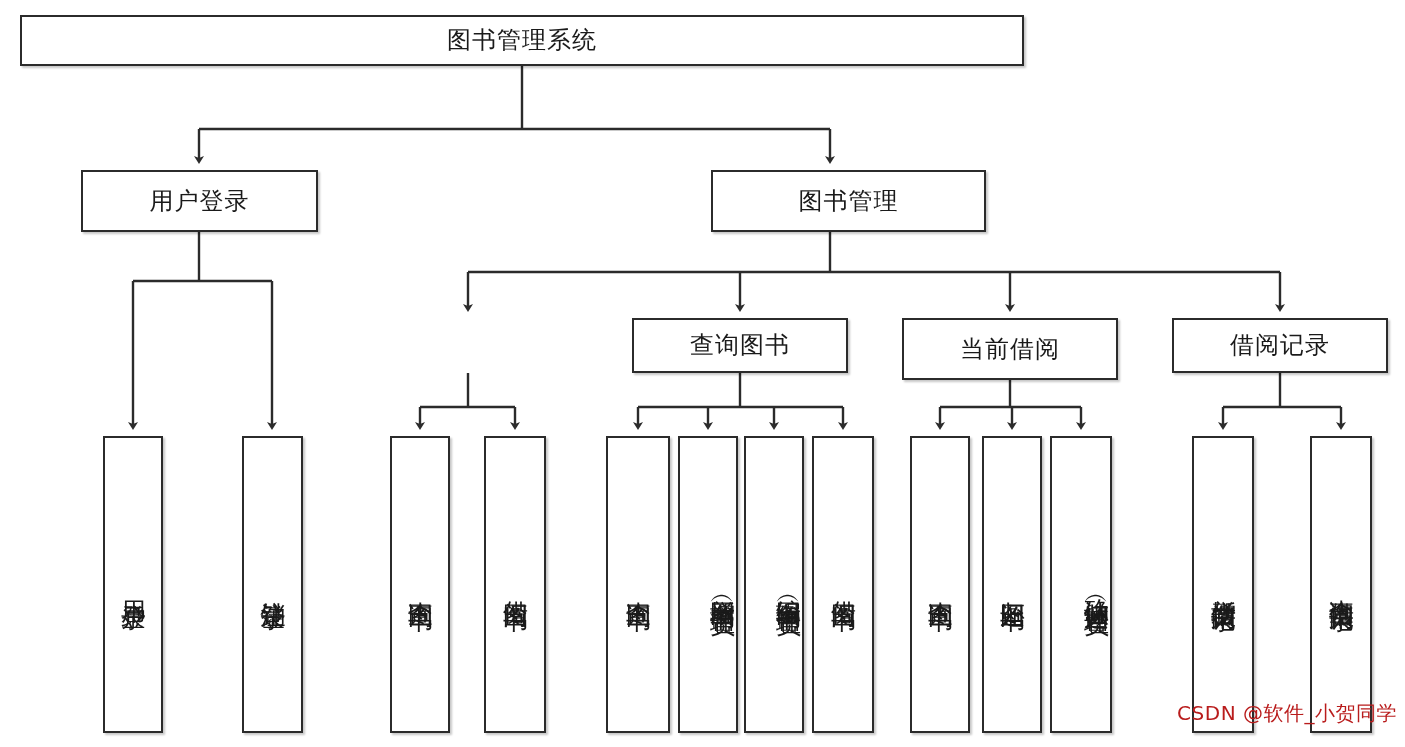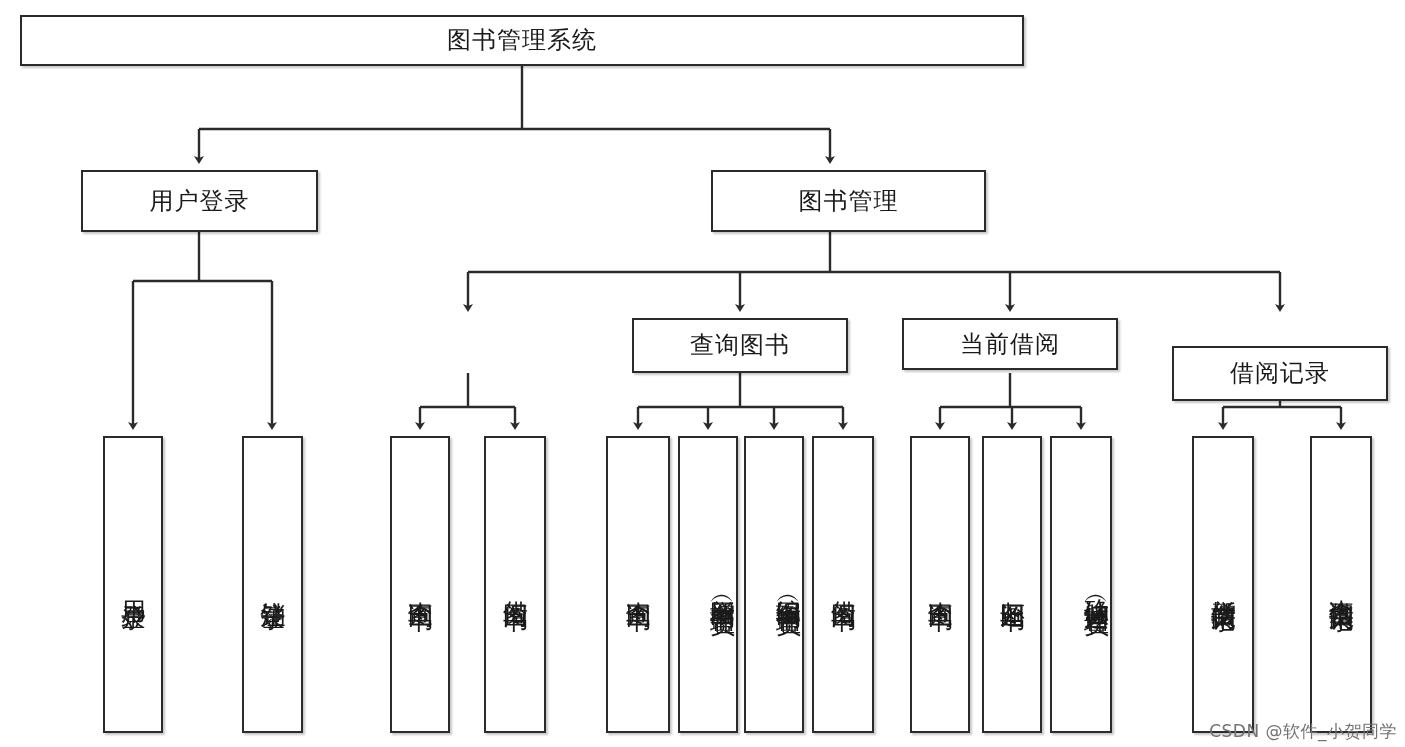--- a/index.html
+++ b/index.html
@@ -141,7 +141,7 @@
   <div class="node horizontal" style="left:632px; top:318px; width:216px; height:55px;">
     <span class="node-label">查询图书</span>
   </div>
-  <div class="node horizontal" style="left:902px; top:318px; width:216px; height:52px;">
+  <div class="node horizontal" style="left:902px; top:318px; width:216px; height:62px;">
     <span class="node-label">当前借阅</span>
   </div>
   <div class="node horizontal" style="left:1172px; top:318px; width:216px; height:55px;margin-top:28px;">

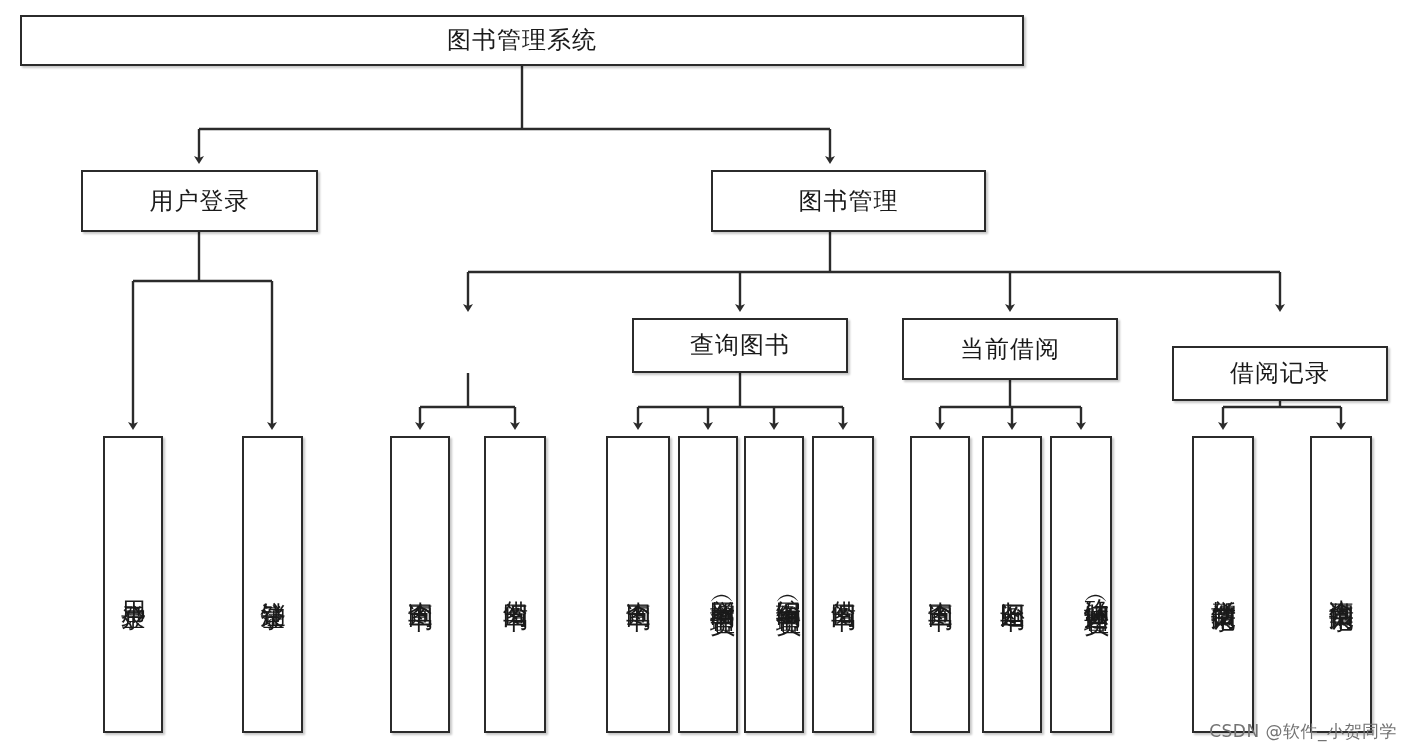--- a/index.html
+++ b/index.html
@@ -144,7 +144,7 @@
   <div class="node horizontal" style="left:902px; top:318px; width:216px; height:62px;">
     <span class="node-label">当前借阅</span>
   </div>
-  <div class="node horizontal" style="left:1172px; top:318px; width:216px; height:55px;margin-top:28px;">
+  <div class="node horizontal" style="left:1172px; top:318px; width:216px; height:55px;">
     <span class="node-label">借阅记录</span>
   </div>
 

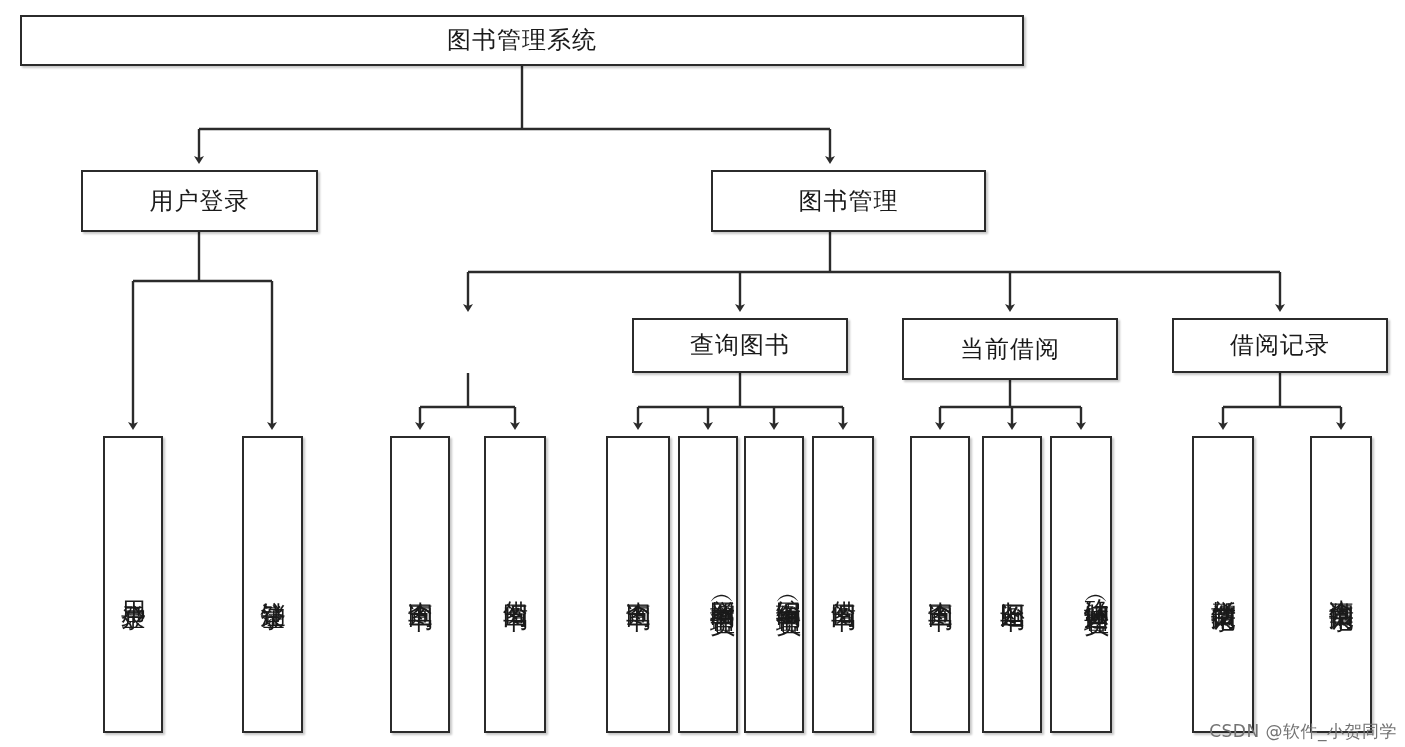--- a/index.html
+++ b/index.html
@@ -63,9 +63,9 @@
   #watermark {
     position: absolute;
     right: 8px;
-    bottom: 4px;
-    font-size: 17px;
-    color: #737373;
+    bottom: 20px;
+    font-size: 20px;
+    color: #b91c1c;
     letter-spacing: 0.5px;
     user-select: none;
     white-space: nowrap;

